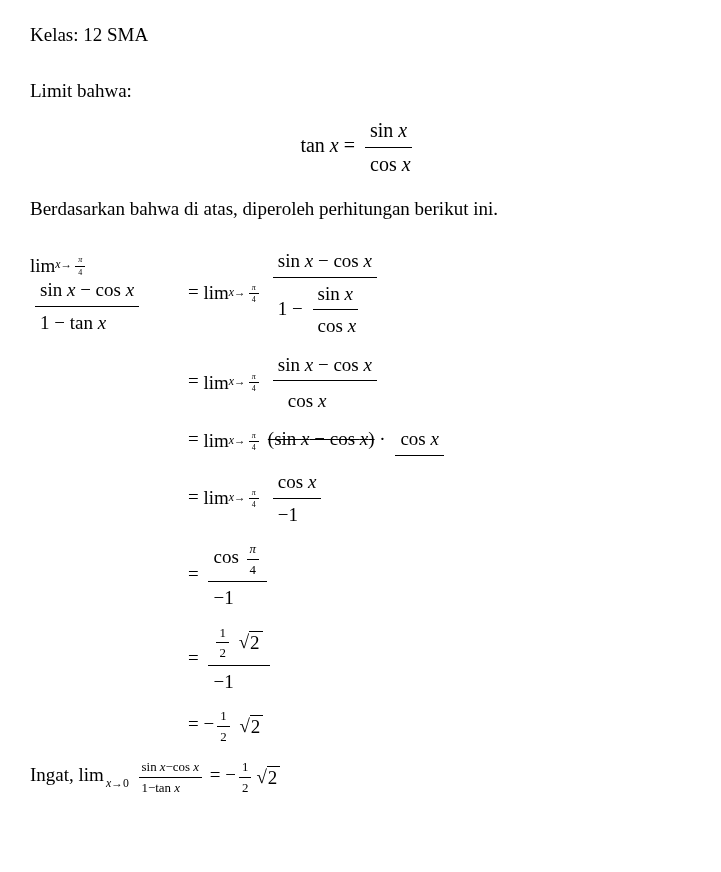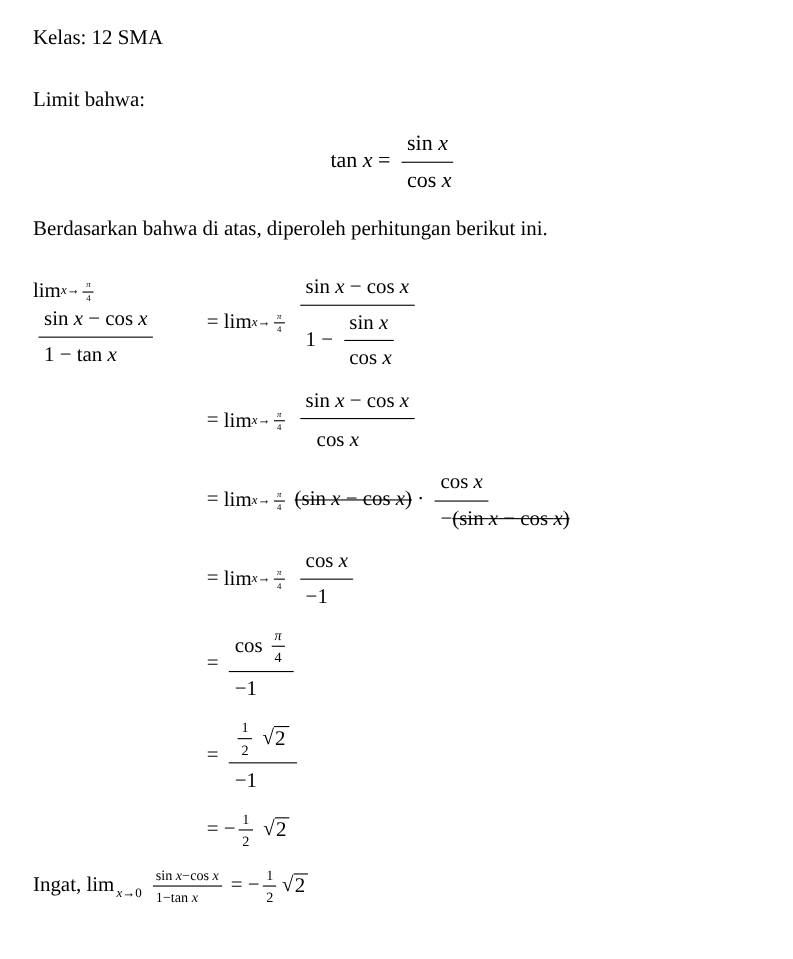--- a/index.html
+++ b/index.html
@@ -113,7 +113,6 @@
               </span></span>
           </span><span class="strike"><span>(sin <i>x</i> − cos <i>x</i>)</span></span><span> · </span><span class="frac">
             <span class="num"><span>cos <i>x</i></span></span>
-            <span class="den"><span>−</span><span class="strike"><span>(sin <i>x</i> − cos <i>x</i>)</span></span></span>
           </span></div>
       </div>
       <div class="eq-row">

